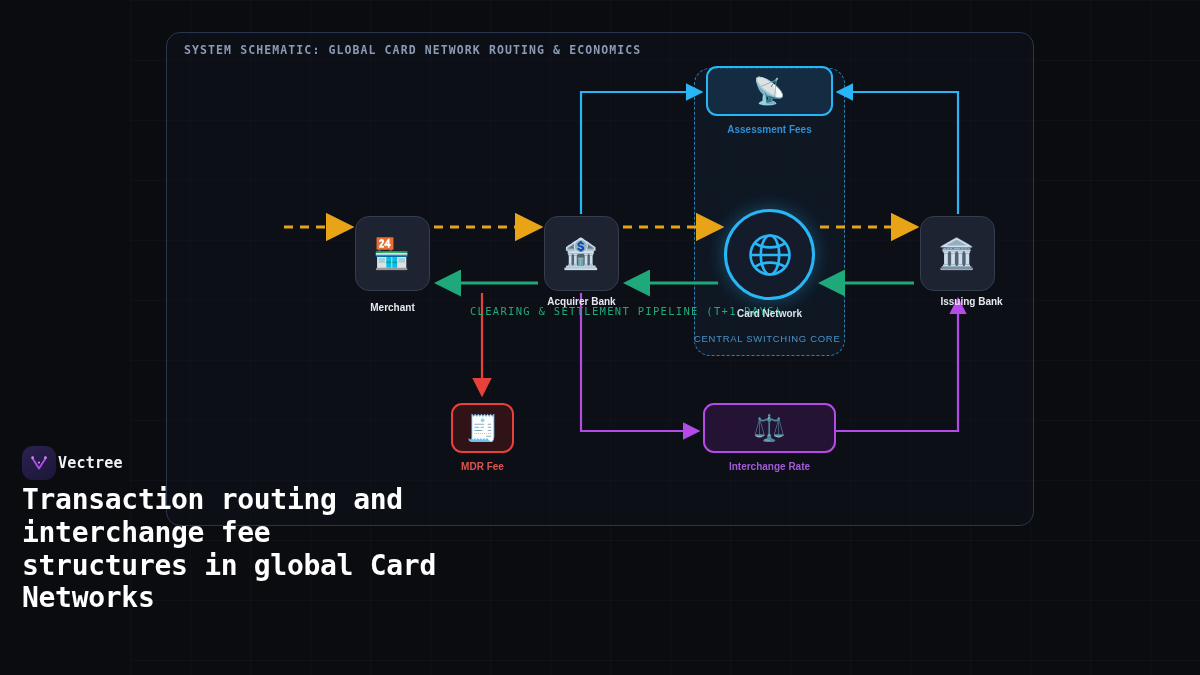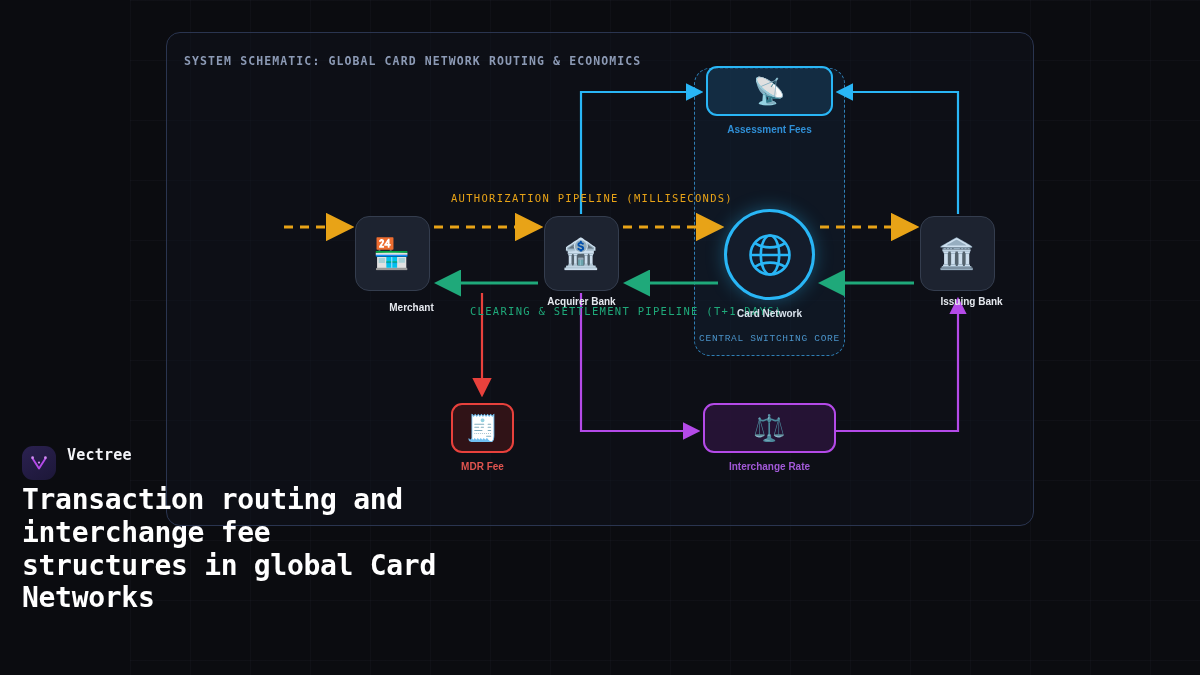--- a/index.html
+++ b/index.html
@@ -32,7 +32,7 @@
     background: rgba(16,19,30,0.45);
   }
   #panel-title {
-    position: absolute; left: 184px; top: 54px;
+    position: absolute; left: 184px; top: 43px;
     font-family: "DejaVu Sans Mono", monospace;
     font-size: 11.5px; letter-spacing: 1.1px;
     color: #8c9ab5; font-weight: 700;

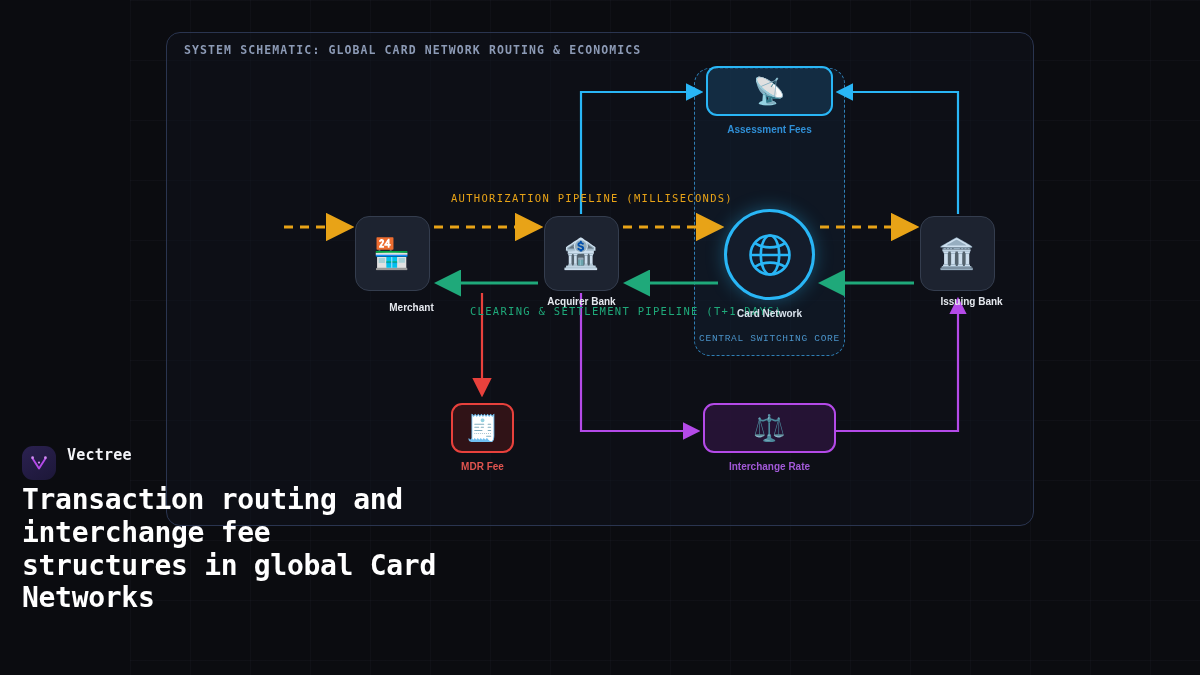--- a/index.html
+++ b/index.html
@@ -247,7 +247,6 @@
     </g>
   </svg>
 
-  <div class="pipeline-label" id="lbl-auth">AUTHORIZATION PIPELINE (MILLISECONDS)</div>
   <div class="pipeline-label" id="lbl-clear">CLEARING &amp; SETTLEMENT PIPELINE (T+1 DAYS)</div>
 
 

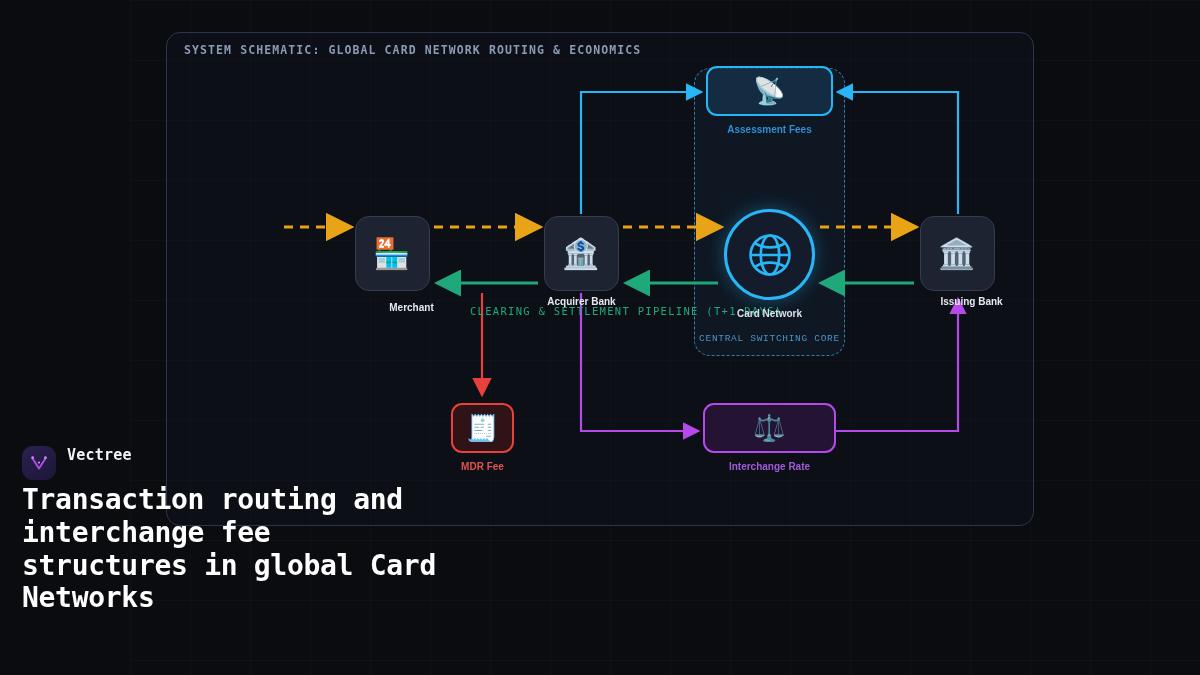--- a/index.html
+++ b/index.html
@@ -84,7 +84,7 @@
     width: 75px; height: 75px; border-radius: 14px;
     background: #1d2330; border: 1.5px solid #343d4e;
   }
-  #n-merchant .caption { top: 86px; color: #e6e9ef; margin-left: 19px; }
+  #n-merchant .caption { top: 86px; color: #e6e9ef; }
 
   
   #n-acquirer { left: 544px; top: 216px; }

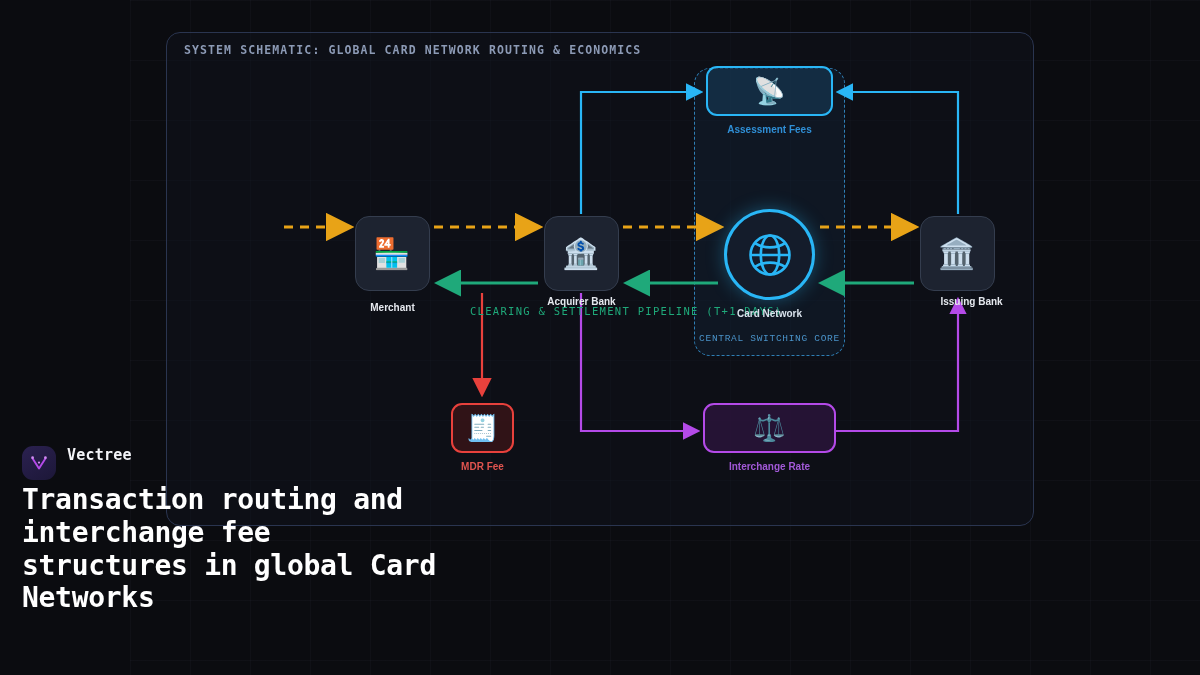--- a/index.html
+++ b/index.html
@@ -49,8 +49,7 @@
   }
   #group-core-label {
     position: absolute; left: 694px; top: 333px; width: 151px;
-    text-align: center;
-    font-family: Liberation Mono, monospace;
+    font-family: Liberation Sans, sans-serif;
     font-size: 9.5px; letter-spacing: 0.7px;
     color: #4a93c9;
     white-space: nowrap;

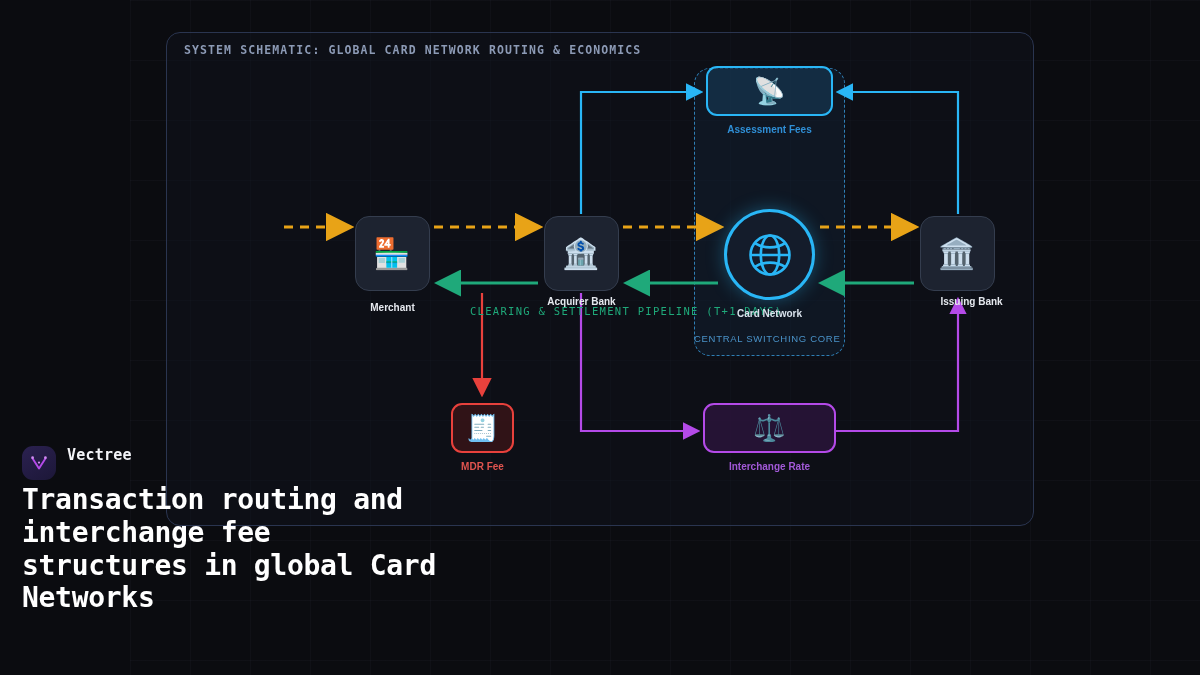--- a/index.html
+++ b/index.html
@@ -148,7 +148,7 @@
   #lbl-clear { left: 434px; top: 305px; color: #1fa97a; margin-left: 36px; }
 
   
-  #brand { position: absolute; left: 22px; top: 446px; display: flex; gap: 11px; }
+  #brand { position: absolute; left: 22px; top: 446px; display: flex; align-items: center; gap: 2px; }
   #brand-logo {
     width: 34px; height: 34px; border-radius: 11px;
     background: linear-gradient(145deg,#2b2150,#1c1738);

